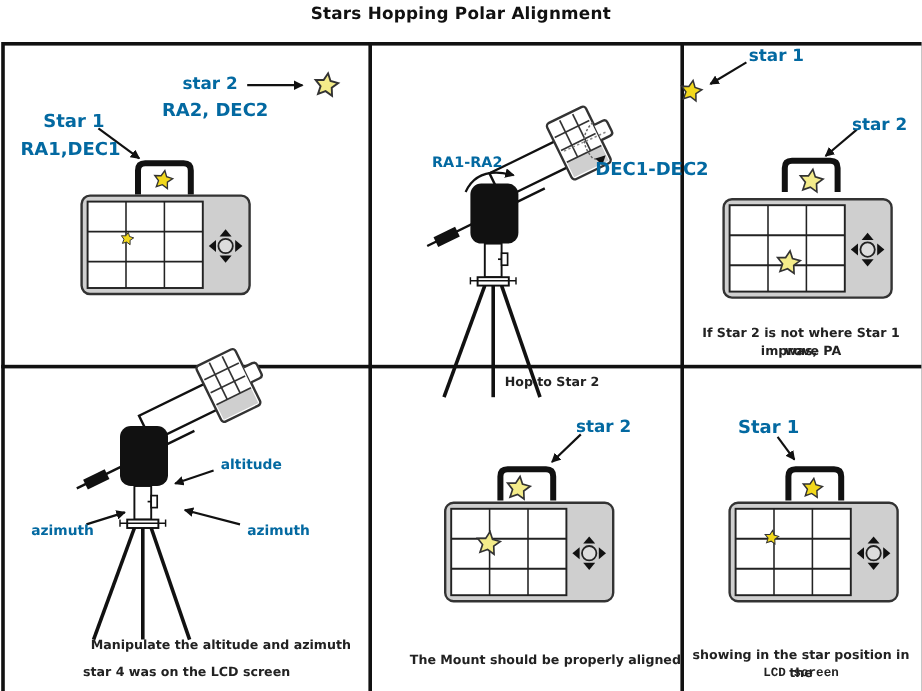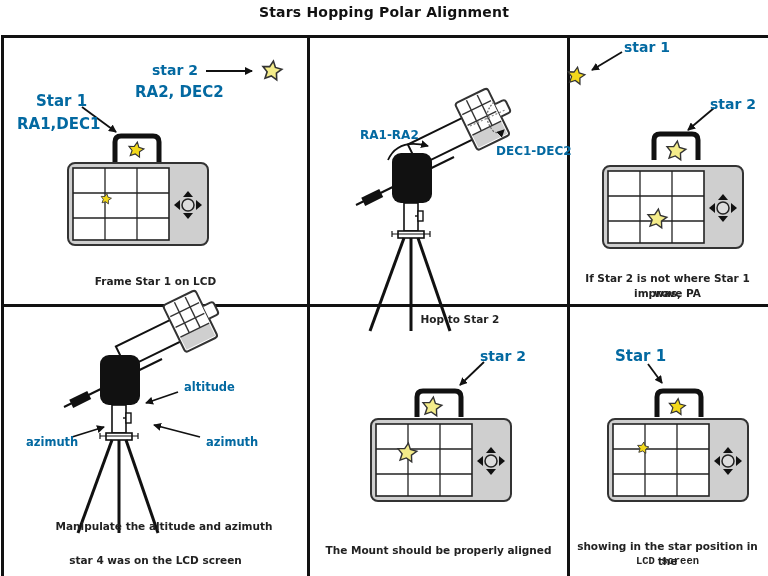--- a/index.html
+++ b/index.html
@@ -129,7 +129,7 @@
     <path d="M184,26 Q170,40 184,56 Q190,58 194,54" fill="none" stroke="#666" stroke-width="1.2" stroke-dasharray="2,1.5" marker-end="url(#arrowhead)"></path>
   </svg>
   <div class="label" style="left:50px; top:52px; font-size:12px;">RA1-RA2</div>
-  <div class="label" style="left:186px; top:68px; font-size:12px;">DEC1-DEC2</div>
+  <div class="label" style="left:186px; top:56px; font-size:15px;">DEC1-DEC2</div>
   <div class="caption" style="left:0; top:236px; width:300px;">Hop to Star 2</div>
 </div>
 

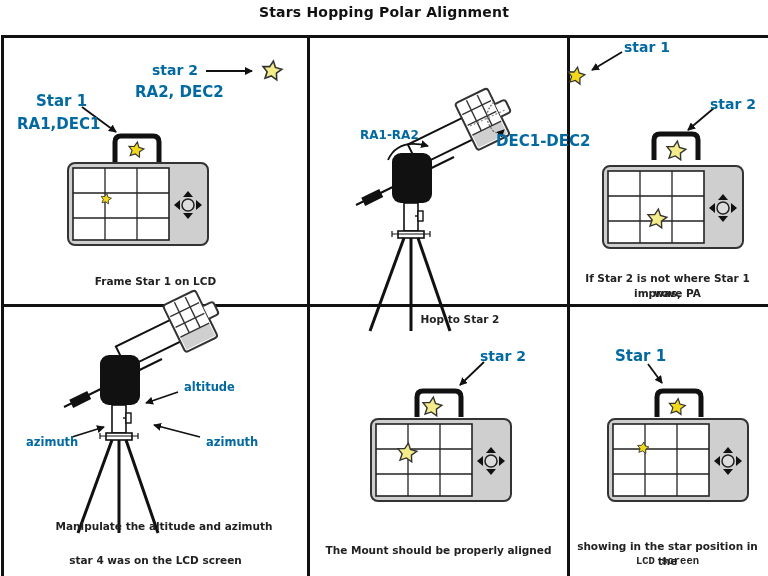--- a/index.html
+++ b/index.html
@@ -114,7 +114,6 @@
   <div class="label" style="left:13px; top:77px; font-size:15px;">RA1,DEC1</div>
   <div class="label" style="left:148px; top:24px; font-size:14px;">star 2</div>
   <div class="label" style="left:131px; top:45px; font-size:15px;">RA2, DEC2</div>
-  <div class="caption" style="left:0; top:236px; width:303px;">Frame Star 1 on LCD</div>
 </div>
 
 <div class="panel" style="left:310px; top:38px; width:257px; height:266px;margin-top:38px;">

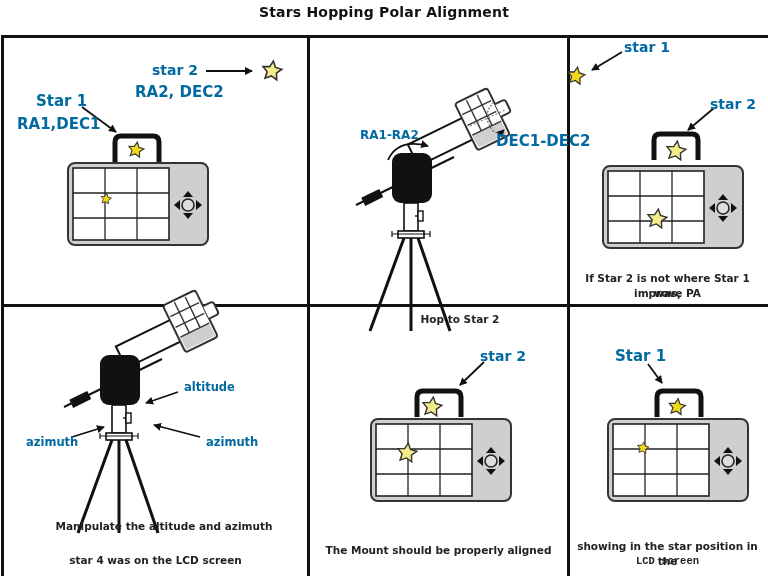--- a/index.html
+++ b/index.html
@@ -170,7 +170,7 @@
   <div class="label" style="left:180px; top:73px; font-size:11.5px;">altitude</div>
   <div class="label" style="left:22px; top:128px; font-size:11.5px;">azimuth</div>
   <div class="label" style="left:202px; top:128px; font-size:11.5px;">azimuth</div>
-  <div class="caption" style="left:0; top:212px; width:320px;">Manipulate the altitude and azimuth</div>
+  <div class="caption" style="left:0; top:224px; width:320px;padding-left:20px;">Manipulate the altitude and azimuth</div>
   <div class="caption" style="left:0; top:246px; width:303px;">star 4 was on the LCD screen</div>
 </div>
 

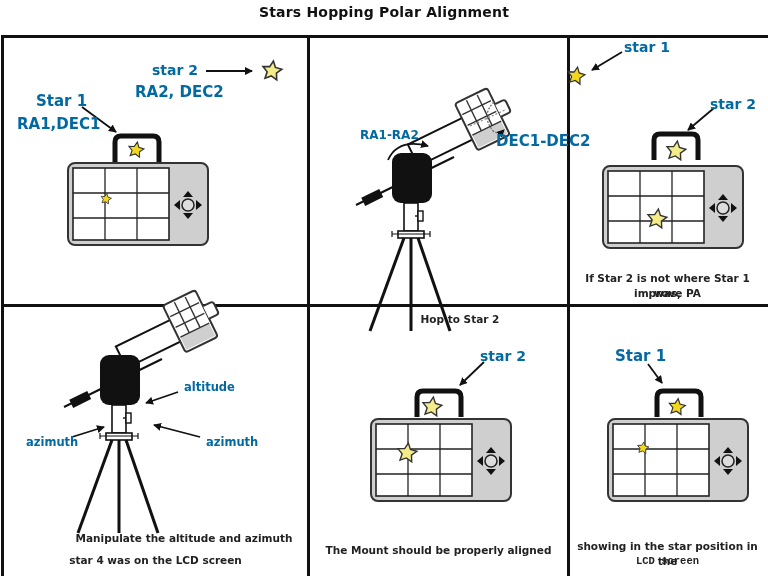--- a/index.html
+++ b/index.html
@@ -191,7 +191,7 @@
       </g>
   </svg>
   <div class="label" style="left:170px; top:41px; font-size:14px;">star 2</div>
-  <div class="caption" style="left:0; top:236px; width:257px;">The Mount should be properly aligned</div>
+  <div class="caption" style="left:16px; top:236px; width:257px;">The Mount should be properly aligned</div>
 </div>
 
 <div class="panel" style="left:570px; top:307px; width:195px; height:266px;">

